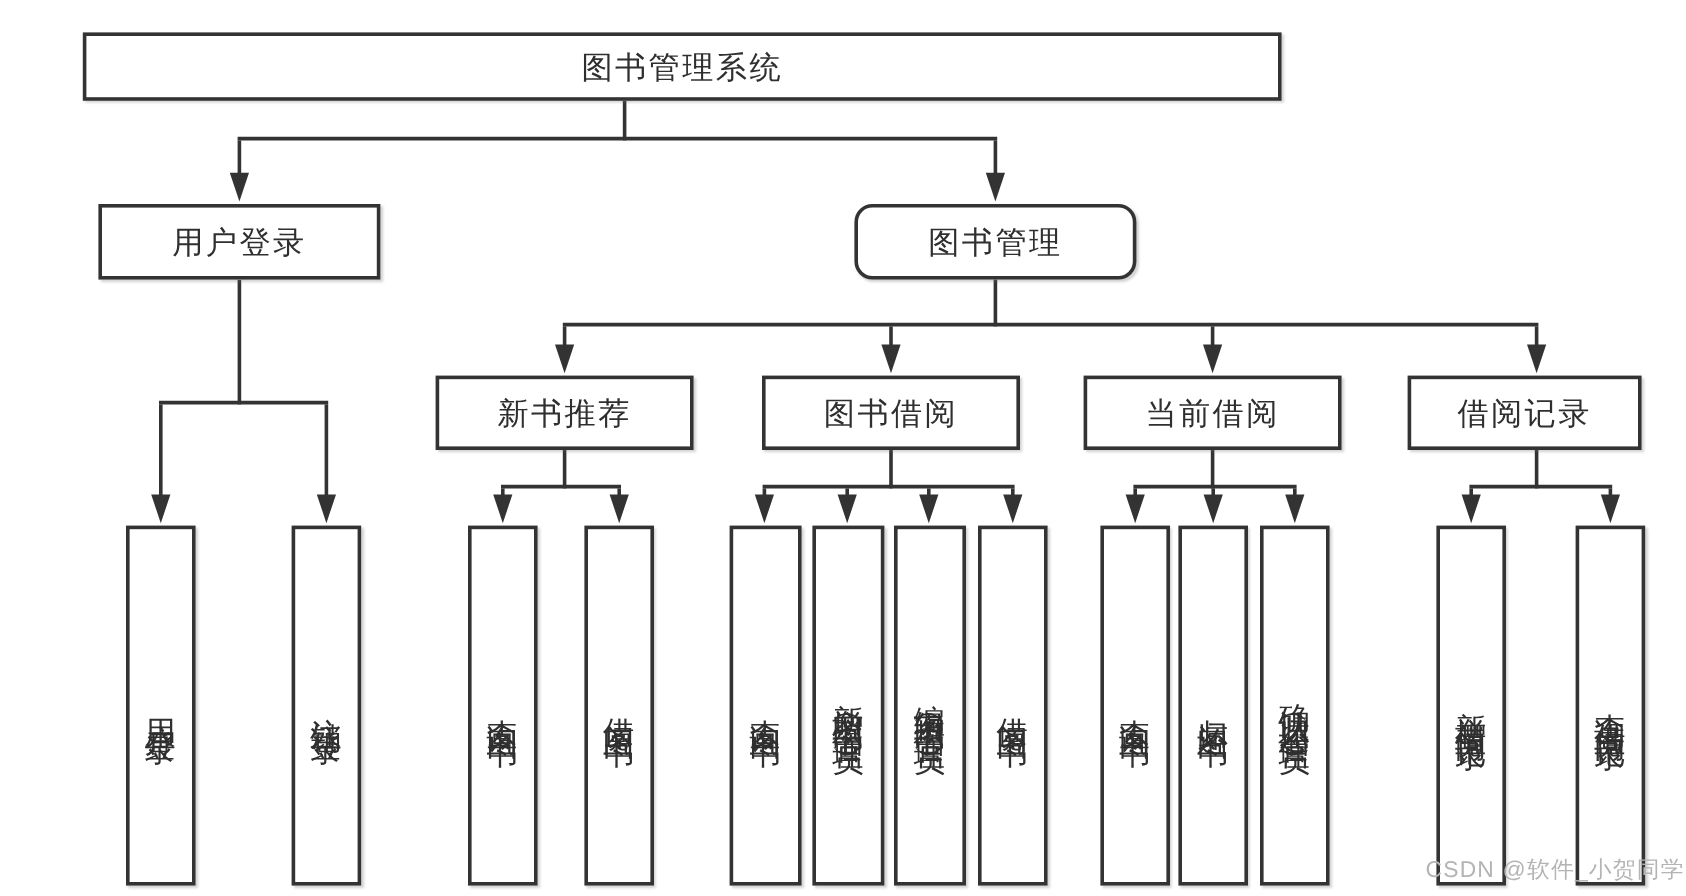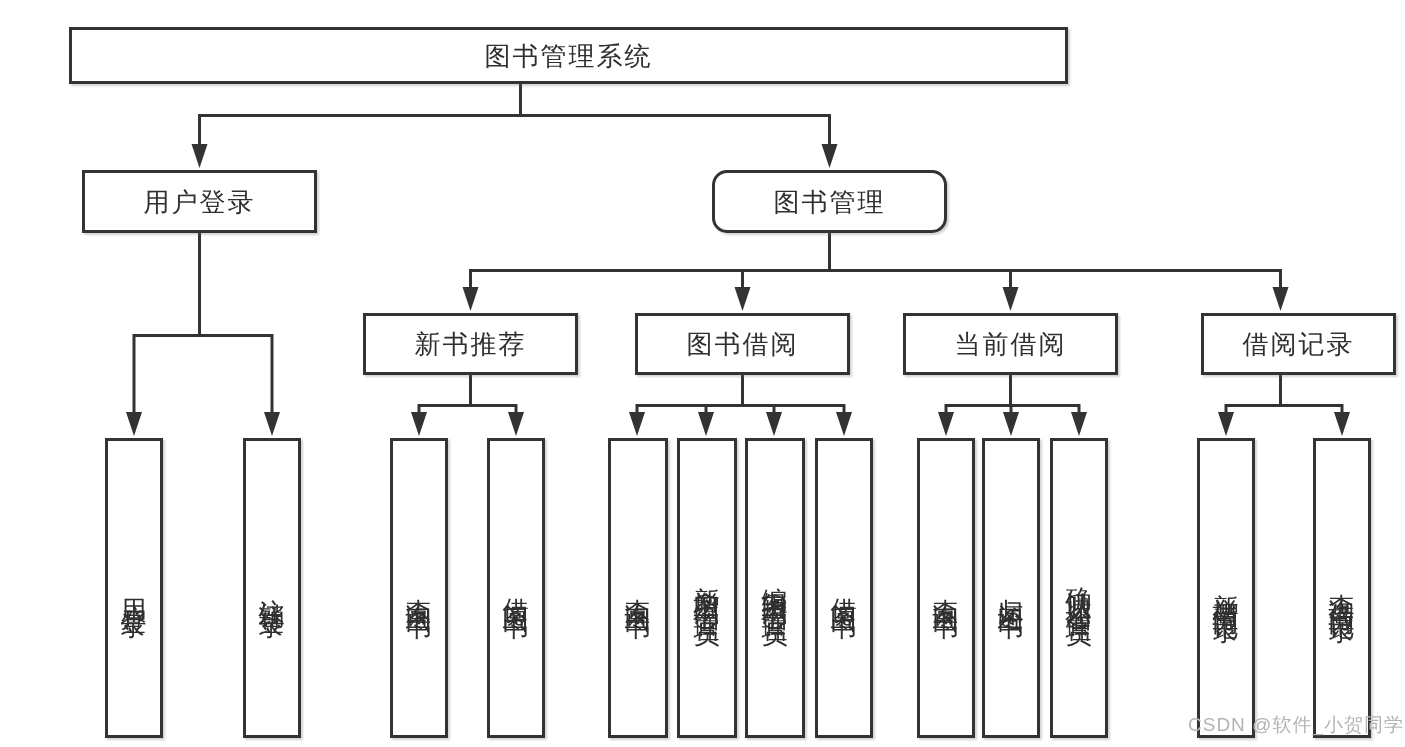--- a/index.html
+++ b/index.html
@@ -40,7 +40,7 @@
   #box-l3-0   {left:363px; top:313px; width:215px; height:62px;}
   #box-l3-1   {left:635px; top:313px; width:215px; height:62px;}
   #box-l3-2   {left:903px; top:313px; width:215px; height:62px;}
-  #box-l3-3   {left:1201px;top:313px; width:195px; height:62px;}
+  #box-l3-3   {left:1173px;top:313px; width:195px; height:62px;}
   
   .leaf{top:438px;width:58px;height:300px;}
   .leaf .lbl{

